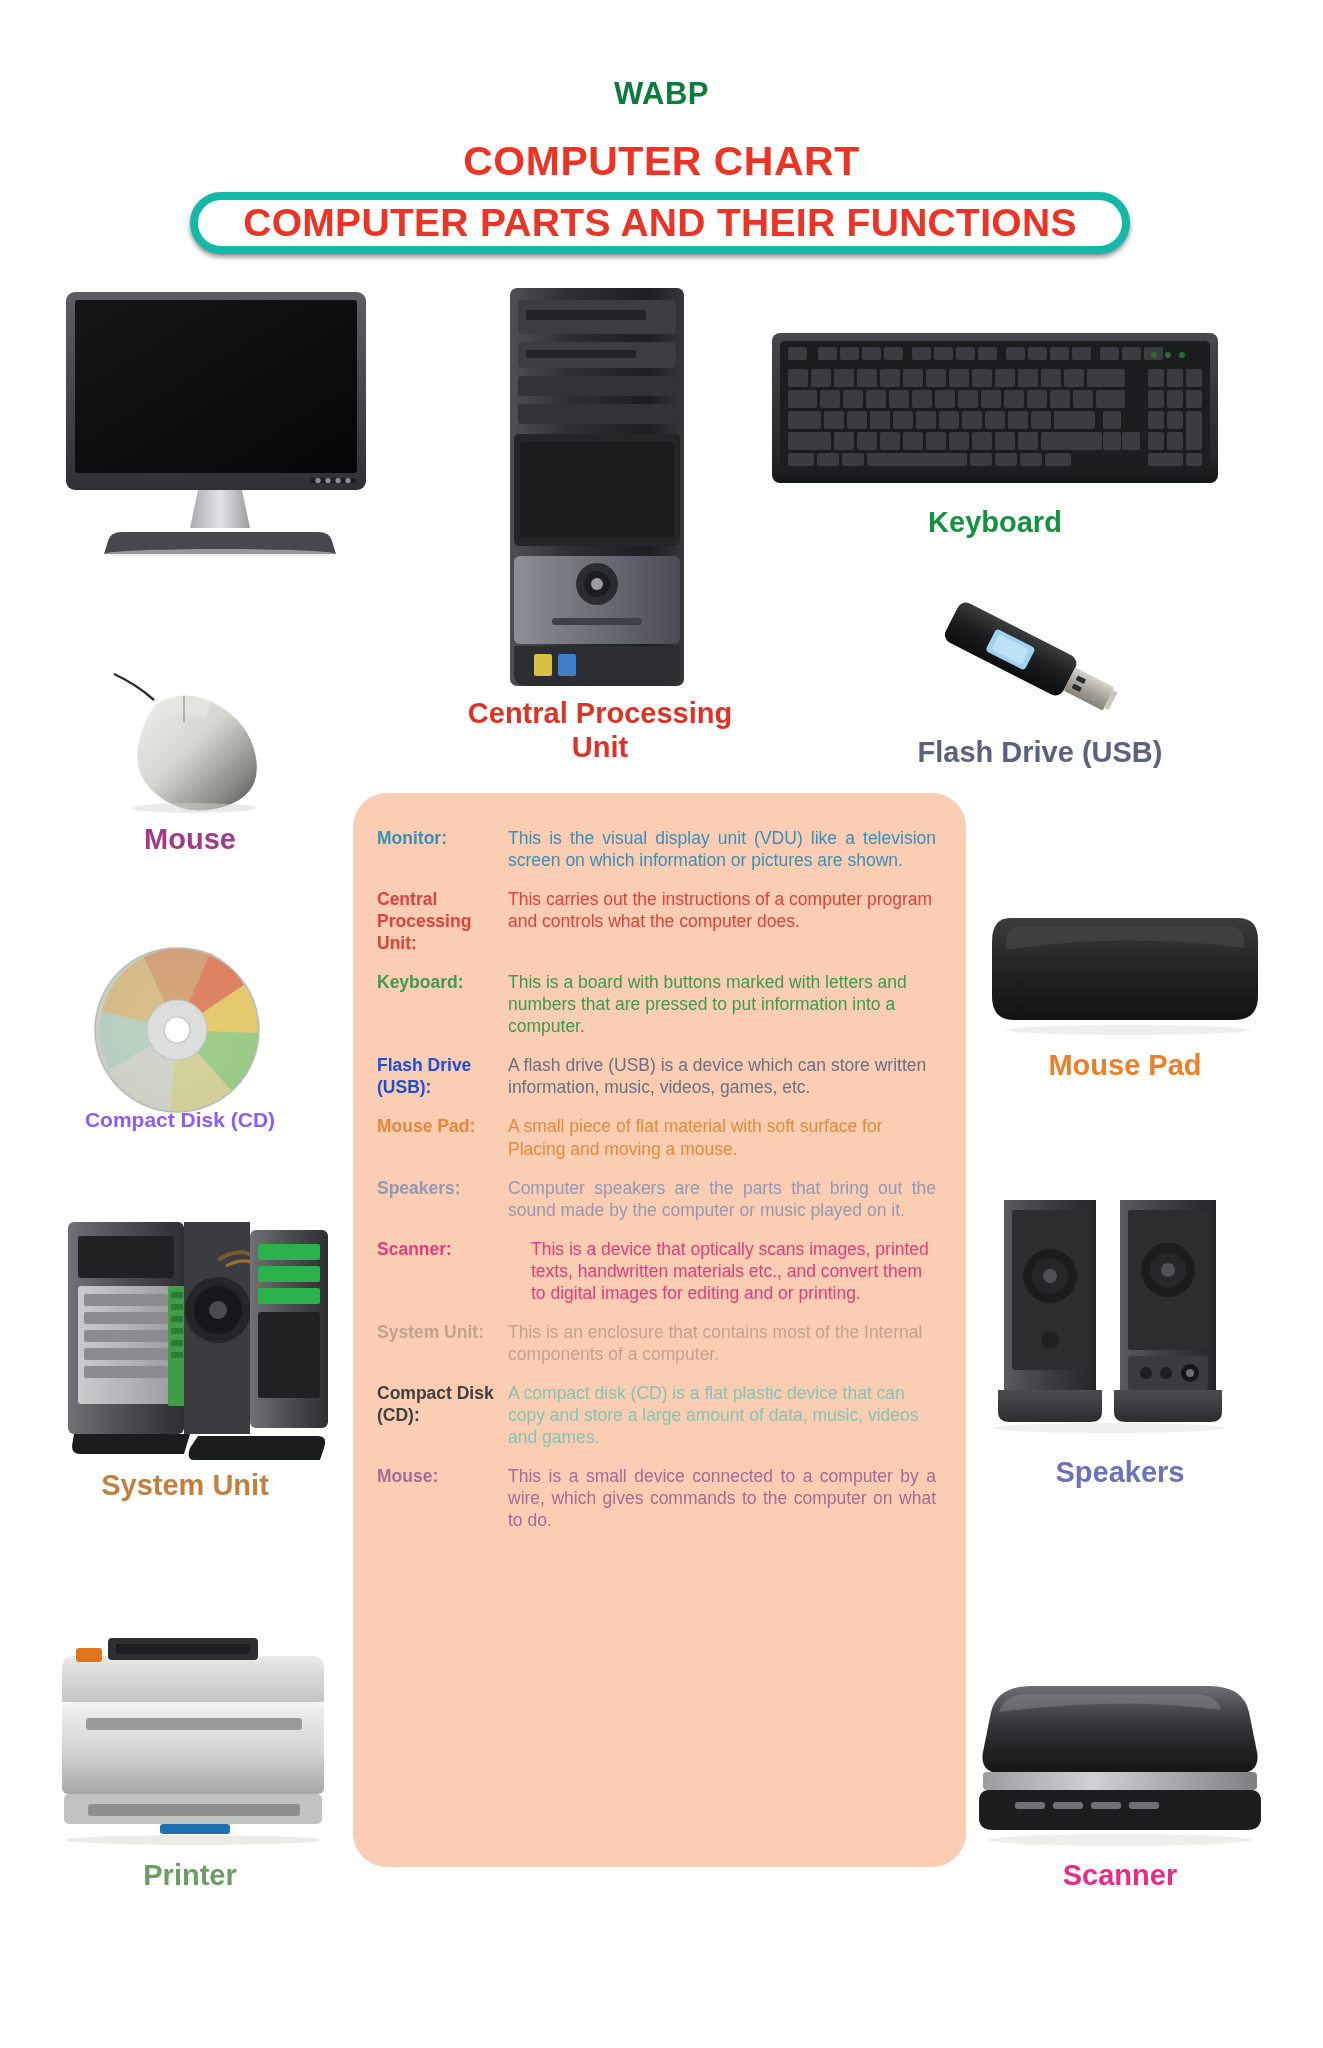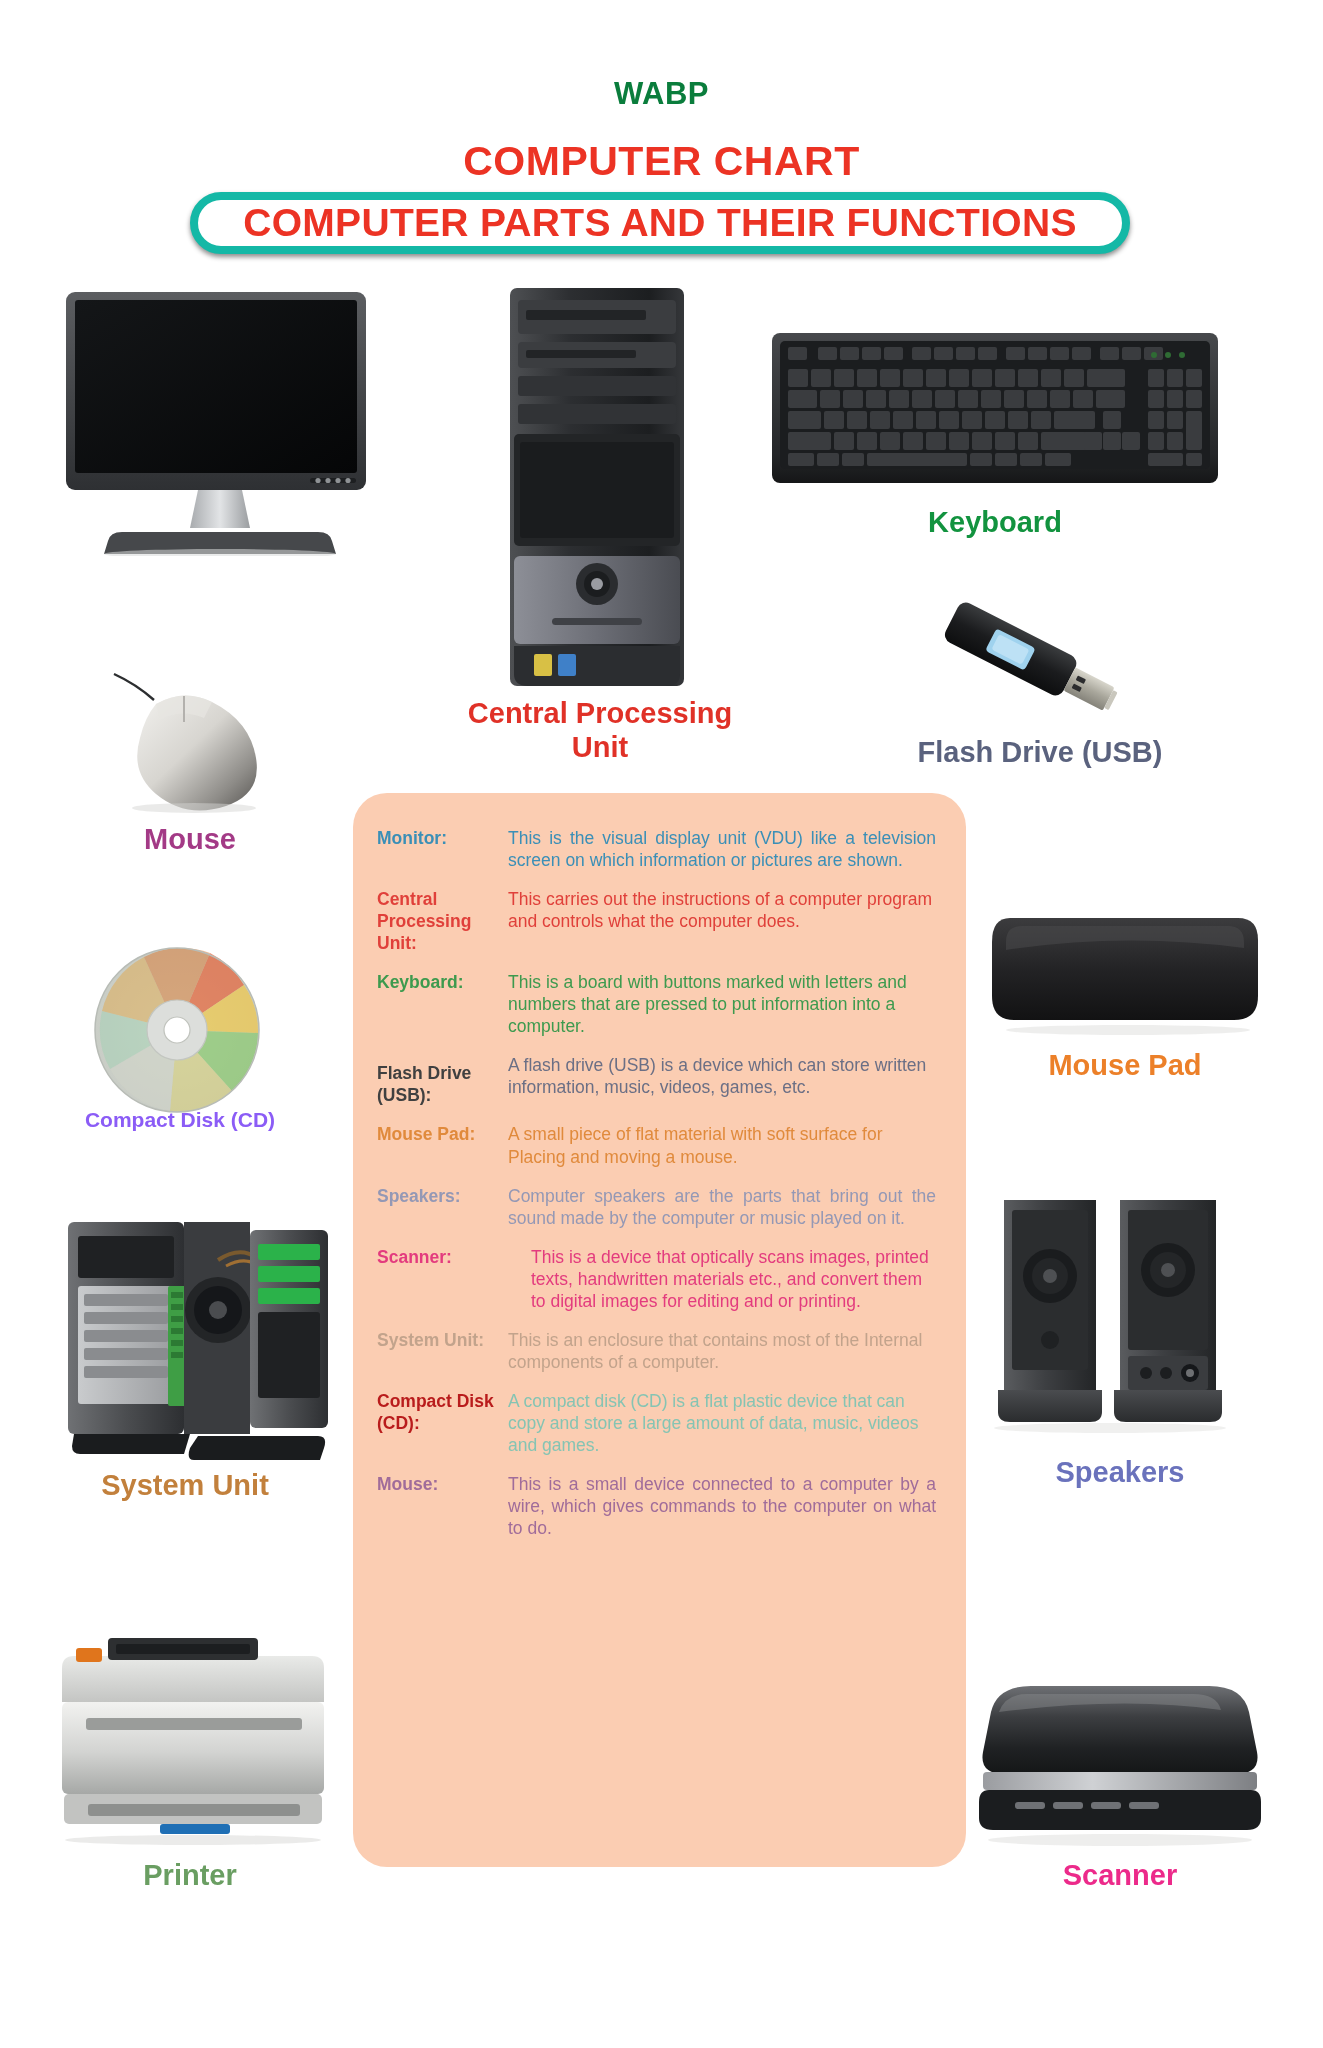--- a/index.html
+++ b/index.html
@@ -508,7 +508,7 @@
         <div class="defn" style="color: rgb(61, 154, 78);">This is a board with buttons marked with letters and numbers that are pressed to put information into a computer.</div>
       </div>
       <div class="row">
-        <div class="term" style="color: #404040; margin-top: 8px;">Flash Drive (USB):</div>
+        <div class="term" style="color: #1d4ed8;">Flash Drive (USB):</div>
         <div class="defn" style="color: rgb(107, 111, 133);">A  flash drive (USB) is a device which can store written information, music, videos, games, etc.</div>
       </div>
       <div class="row">

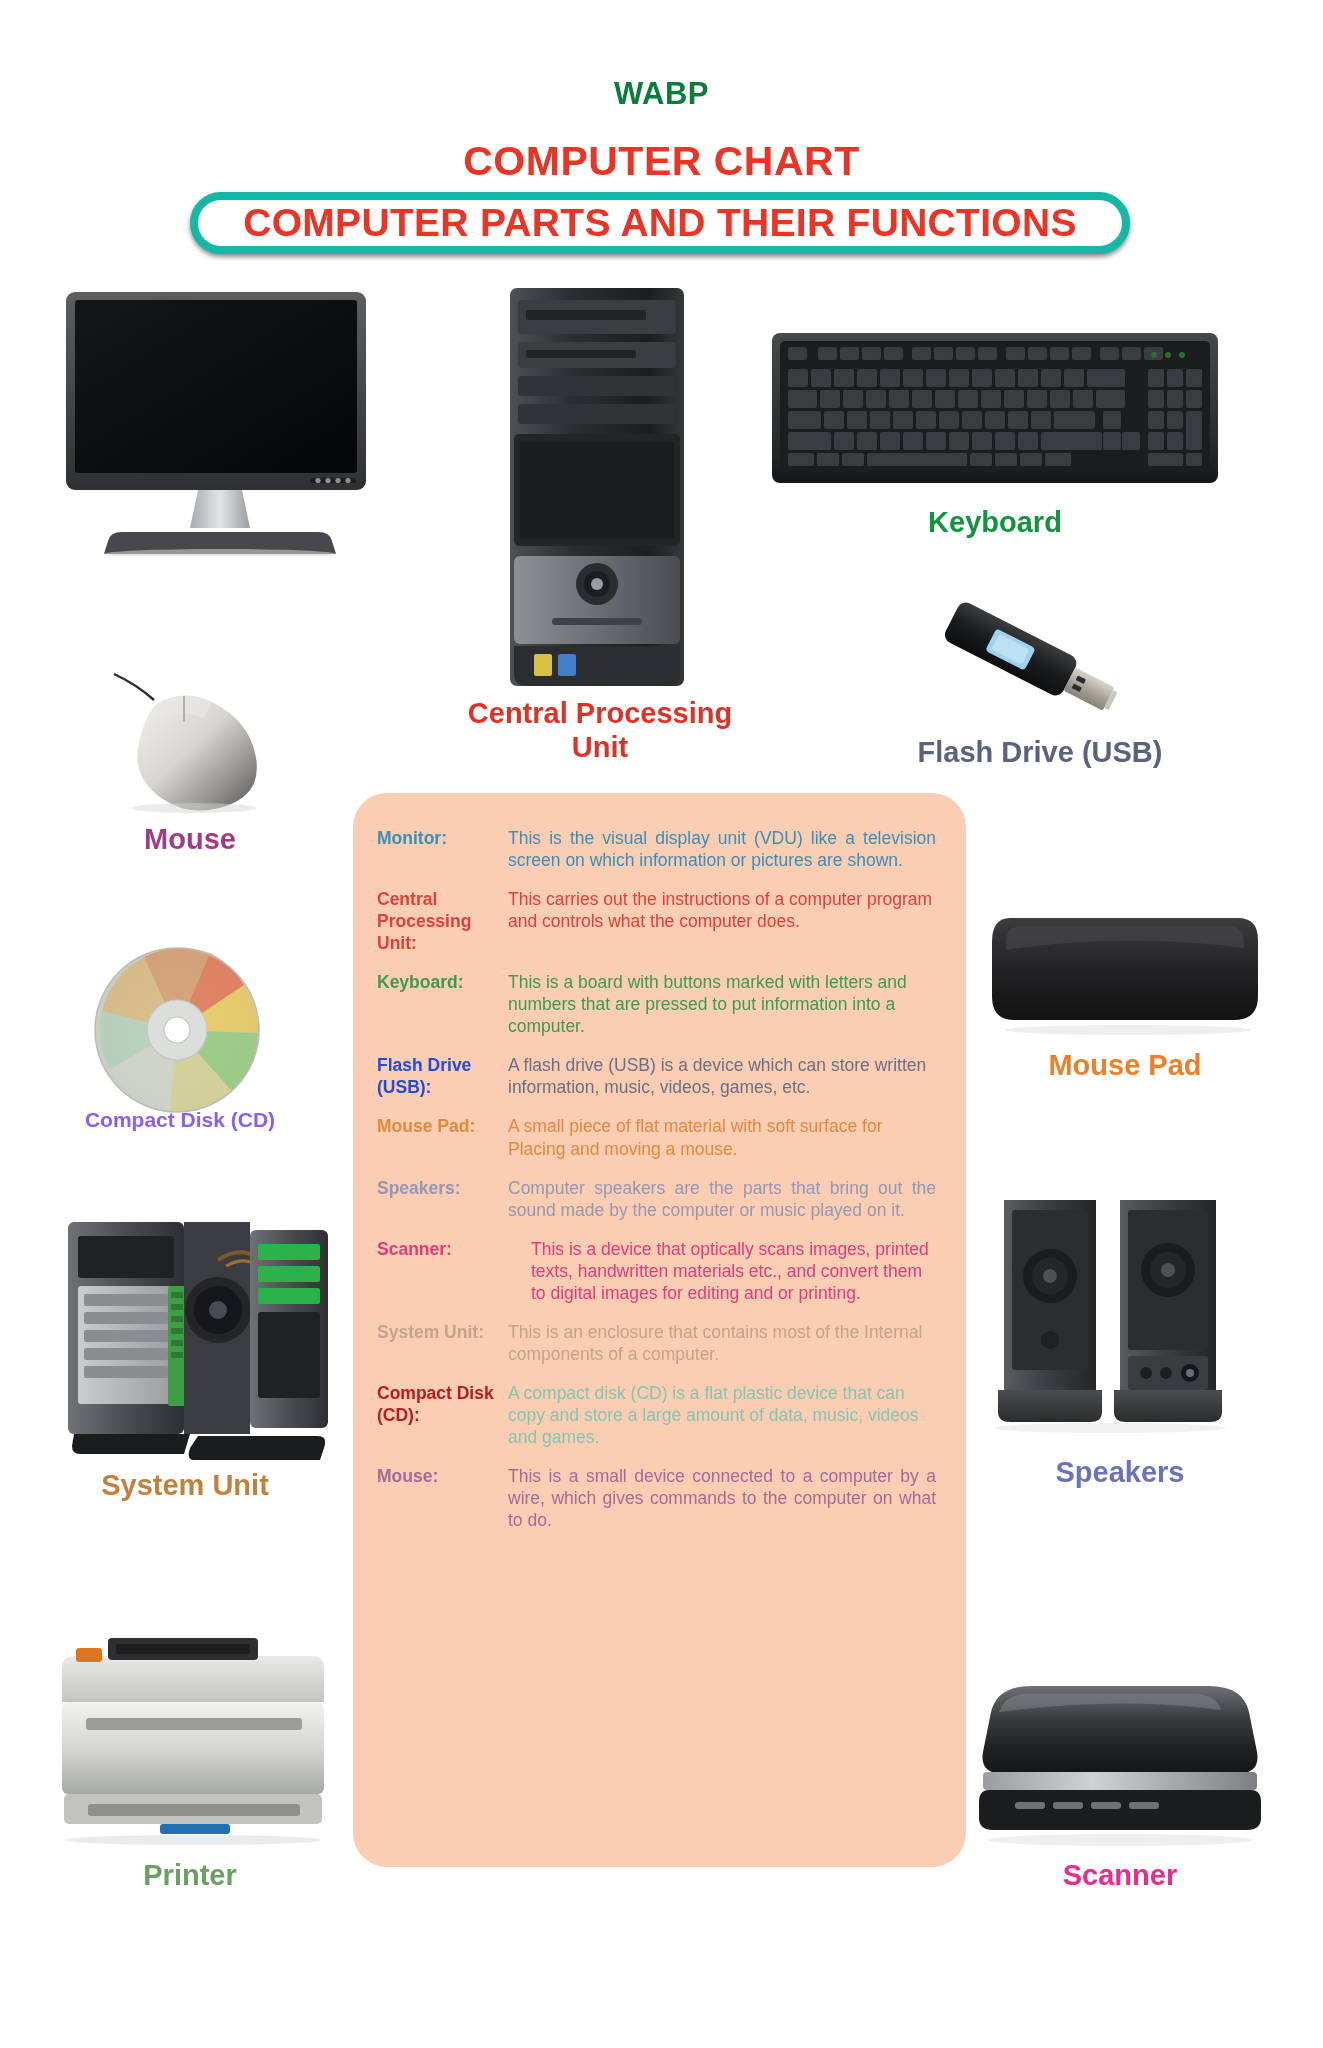--- a/index.html
+++ b/index.html
@@ -528,7 +528,7 @@
         <div class="defn" style="color: rgb(194, 163, 140);">This is an enclosure that contains most of the Internal components of a computer.</div>
       </div>
       <div class="row">
-        <div class="term" style="color: #b91c1c;">Compact Disk (CD):</div>
+        <div class="term" style="color: #404040;">Compact Disk (CD):</div>
         <div class="defn" style="color: rgb(133, 196, 179);">A compact disk (CD) is a flat plastic device that can copy and store a large amount of data, music, videos and games.</div>
       </div>
       <div class="row justify">

